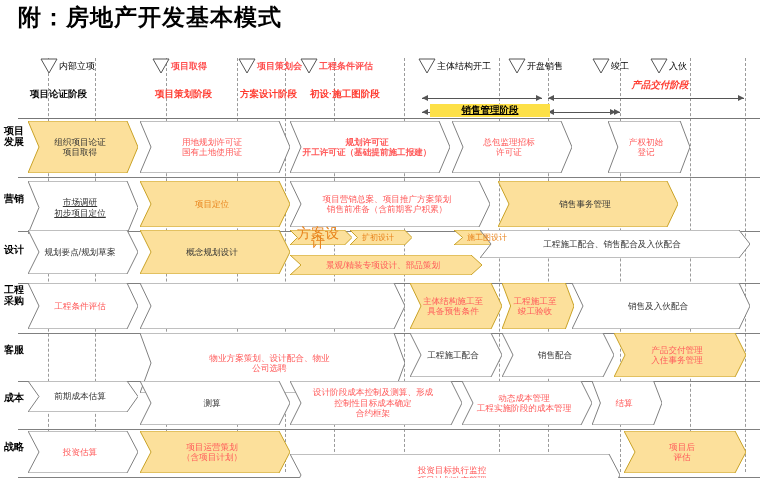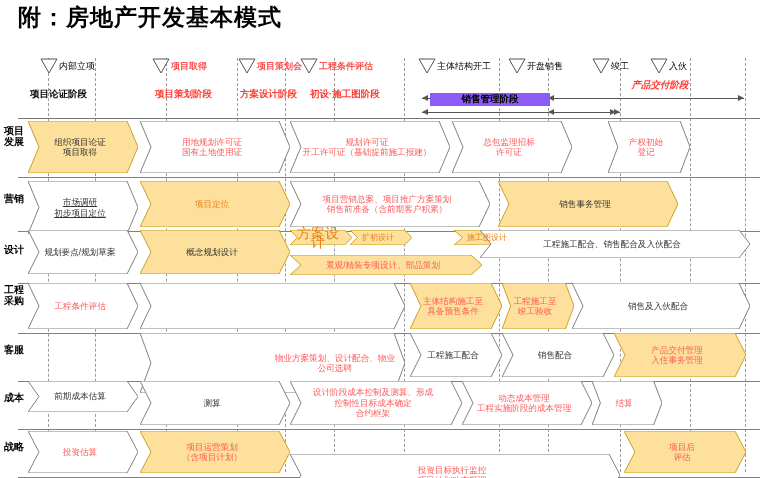--- a/index.html
+++ b/index.html
@@ -151,7 +151,7 @@
         <span class="cap r"></span>
       </div>
     </div>
-  <div class="brklbl" style="left:430px;top:93px;width:120px;background:#8b5cf6;">销售管理阶段</div>
+  <div class="brklbl" style="left:430px;top:104px;width:120px;background:#fde047;text-decoration:underline;">销售管理阶段</div>
   <div class="brklbl" style="left:600px;top:79px;width:120px;color:#ff3b30;font-style:italic;">产品交付阶段</div>
 
   <div class="hsep" style="top:118px;border-top:1px solid #777;"></div>

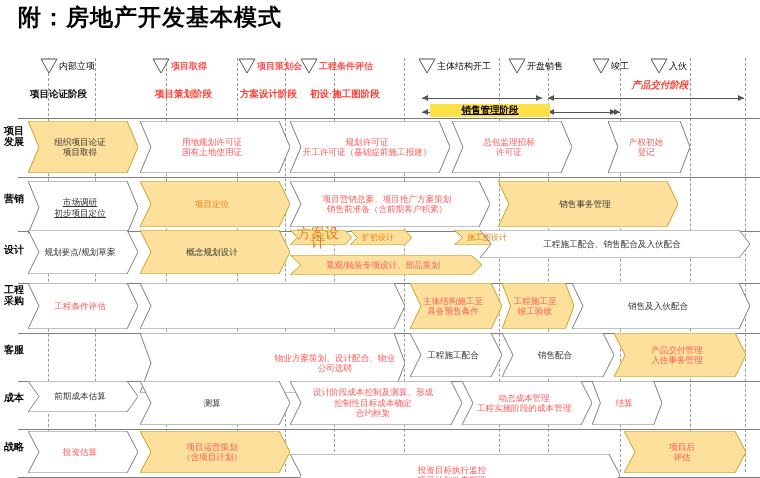--- a/index.html
+++ b/index.html
@@ -173,7 +173,7 @@
         <span class="txt">用地规划许可证
 国有土地使用证</span>
       </div>
-      <div class="chev" style="left: 290px; top: 121px; width: 160px; height: 52px; color: rgb(255, 90, 90);">
+      <div class="chev" style="left: 290px; top: 121px; width: 160px; height: 52px; color: rgb(255, 90, 90); font-weight: bold;">
         <svg viewBox="0 0 160 52" preserveAspectRatio="none">
           <polygon points="0,0 149,0 160,26 149,52 0,52 11,26" fill="#FFFFFF" stroke="#808080" stroke-width="1" vector-effect="non-scaling-stroke"></polygon>
         </svg>

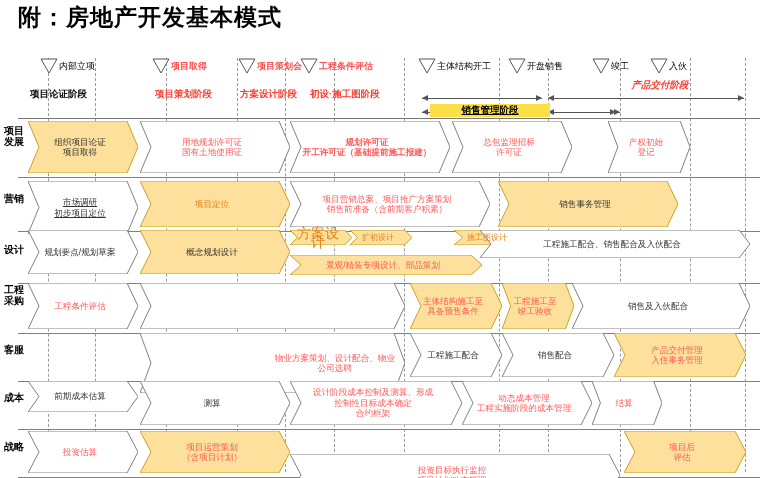--- a/index.html
+++ b/index.html
@@ -301,7 +301,7 @@
       </div>
       <div class="rowlbl" style="top: 344px;">客服</div>
       <div class="hsep" style="top: 381px;"></div>
-      <div class="chev" style="left: 140px; top: 333px; width: 265px; height: 60px; color: rgb(255, 90, 90); justify-content: flex-end;">
+      <div class="chev" style="left: 140px; top: 333px; width: 265px; height: 60px; color: rgb(255, 90, 90);">
         <svg viewBox="0 0 265 44" preserveAspectRatio="none">
           <polygon points="0,0 254,0 265,22 254,44 0,44 11,22" fill="#FFFFFF" stroke="#808080" stroke-width="1" vector-effect="non-scaling-stroke"></polygon>
         </svg>

